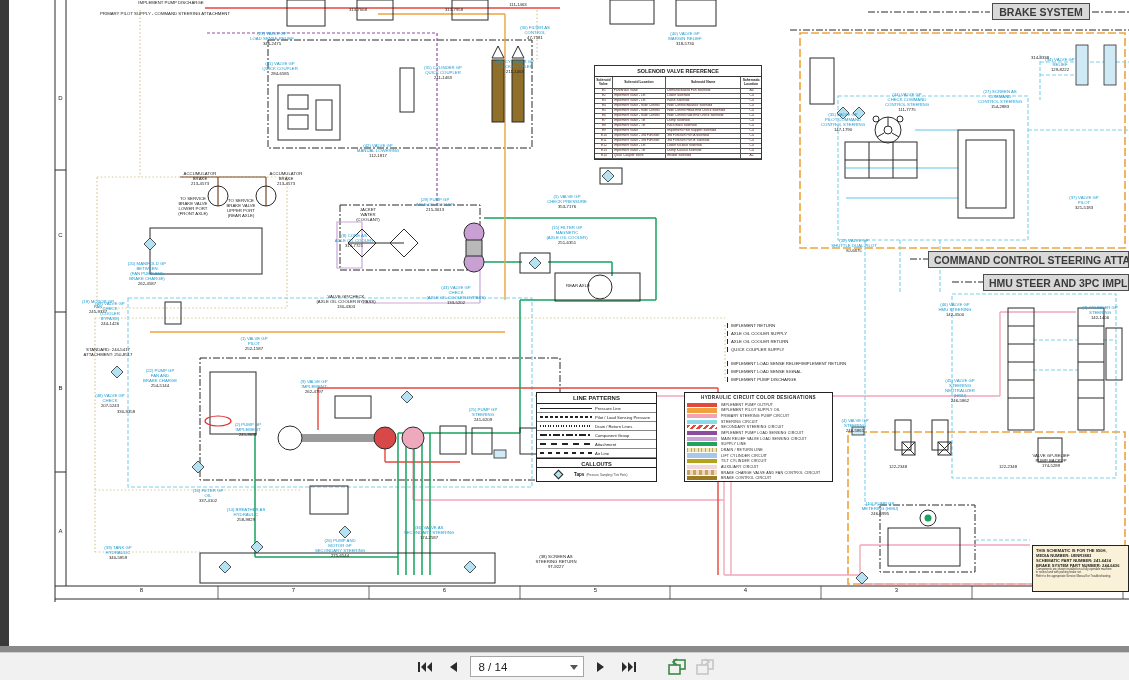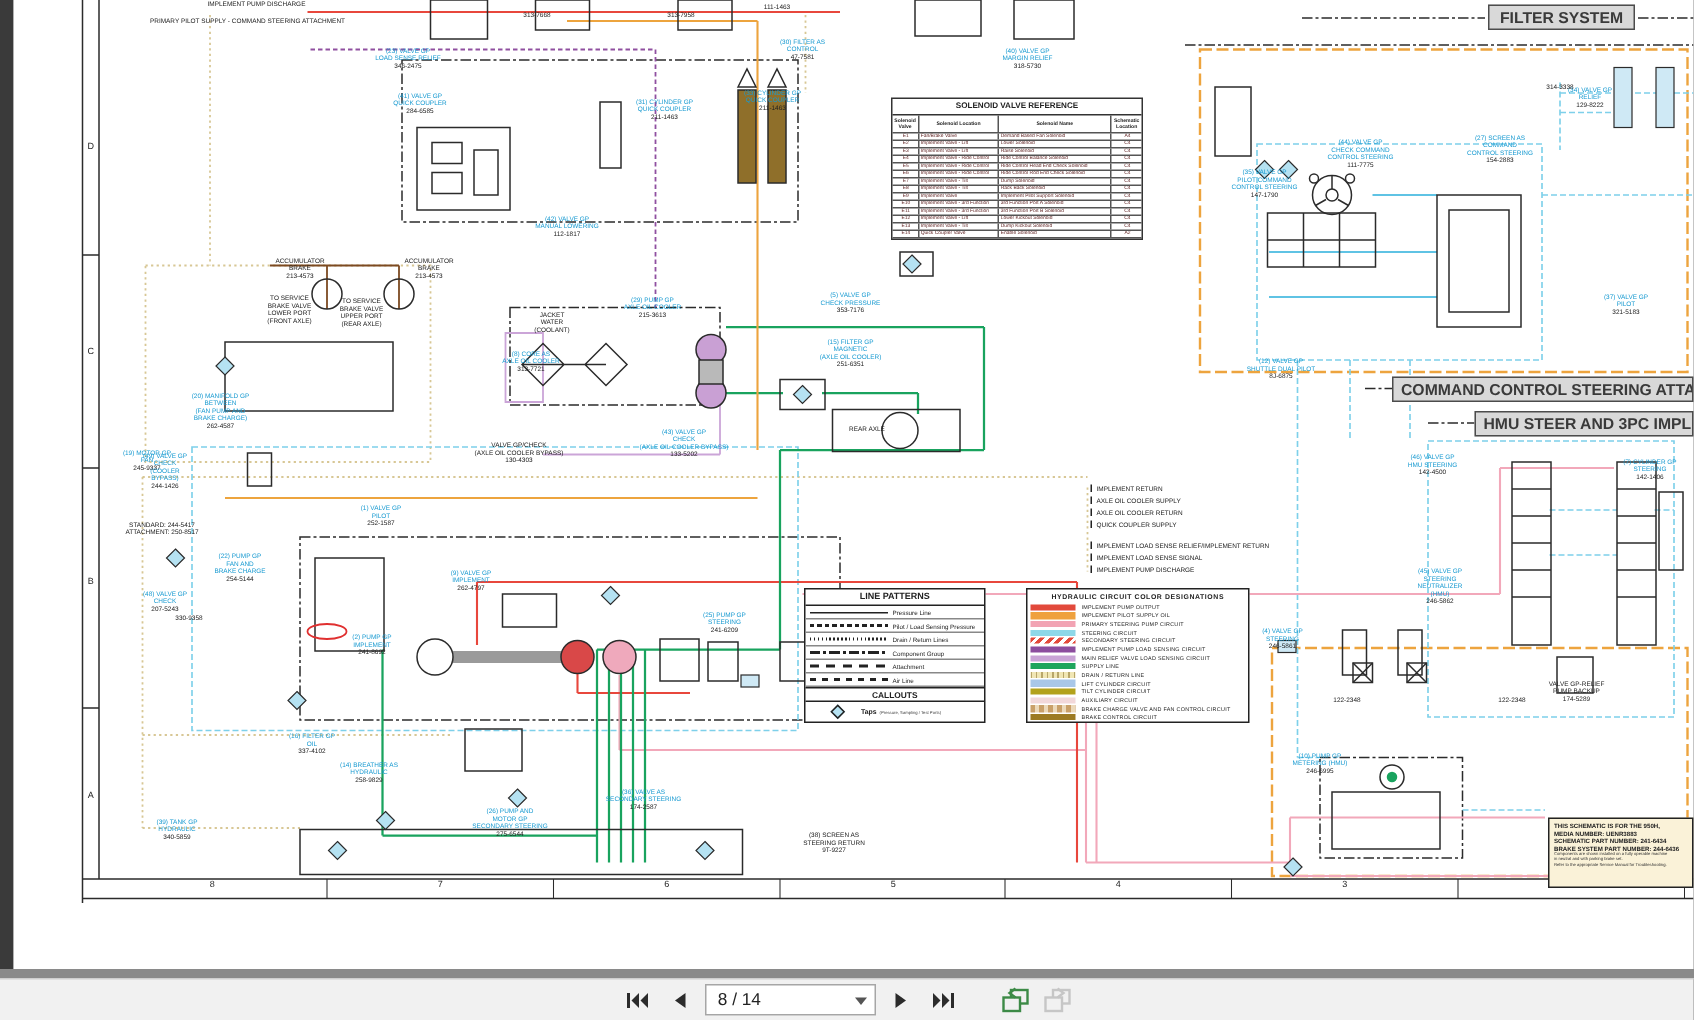--- a/index.html
+++ b/index.html
@@ -246,7 +246,7 @@
     <ellipse cx="218" cy="421" rx="13" ry="5" fill="none" stroke="#e03030" stroke-width="1.2"></ellipse>
   </svg>
 
-  <div class="title-box" style="left:992px;top:3px;width:98px;height:17px;">FILTER SYSTEM</div>
+  <div class="title-box" style="left:992px;top:3px;width:98px;height:17px;">BRAKE SYSTEM</div>
   <div class="title-box" style="left:928px;top:251px;width:201px;height:17px;justify-content:flex-start;padding-left:5px;">COMMAND CONTROL STEERING ATTACHMENT</div>
   <div class="title-box" style="left:983px;top:274px;width:146px;height:17px;justify-content:flex-start;padding-left:5px;">HMU STEER AND 3PC IMPLEMENT VALVE</div>
 

